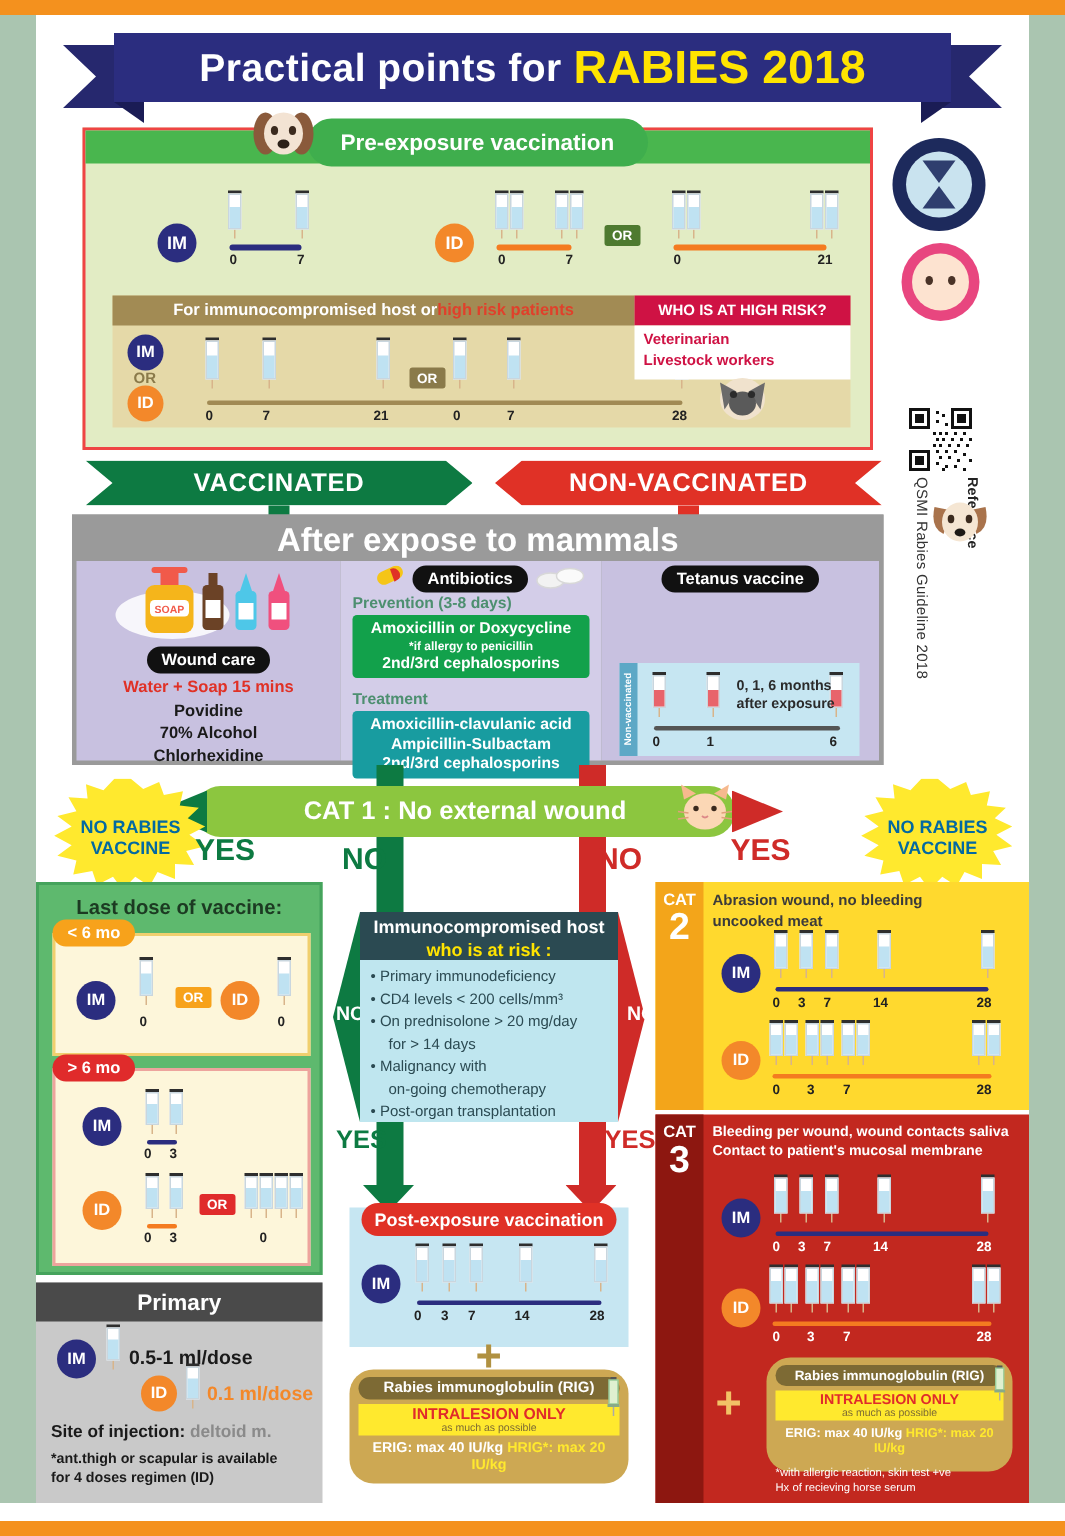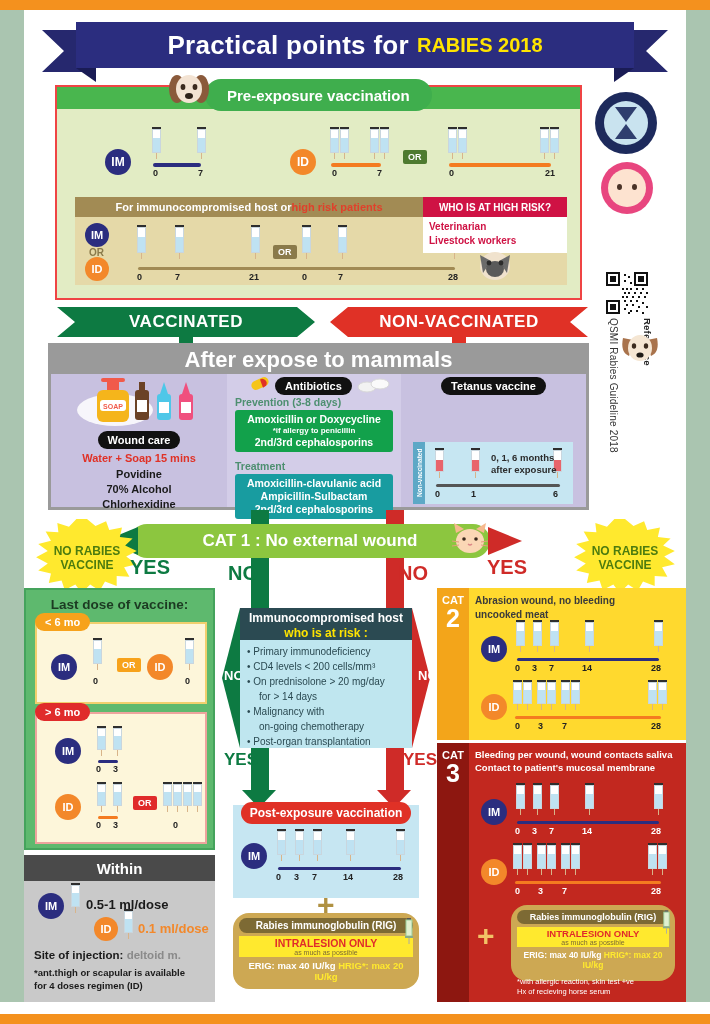--- a/index.html
+++ b/index.html
@@ -29,7 +29,7 @@
     background:#2b2d7f; display:flex; align-items:center; justify-content:center;
   }
   .ribbon-main .t1 { color:#fff; font-size:26px; font-weight:bold; letter-spacing:.3px; }
-  .ribbon-main .t2 { color:#ffe400; font-size:20px; font-weight:bold; margin-left:8px; }
+  .ribbon-main .t2 { color:#ffe400; font-size:31px; font-weight:bold; margin-left:8px; }
   .ribbon-fold { position:absolute; width:20px; height:14px; background:#1a1c55; top:46px; }
   .ribbon-fold.l { left:34px; clip-path:polygon(0 0,100% 0,100% 100%); }
   .ribbon-fold.r { right:34px; clip-path:polygon(0 0,100% 0,0 100%); }

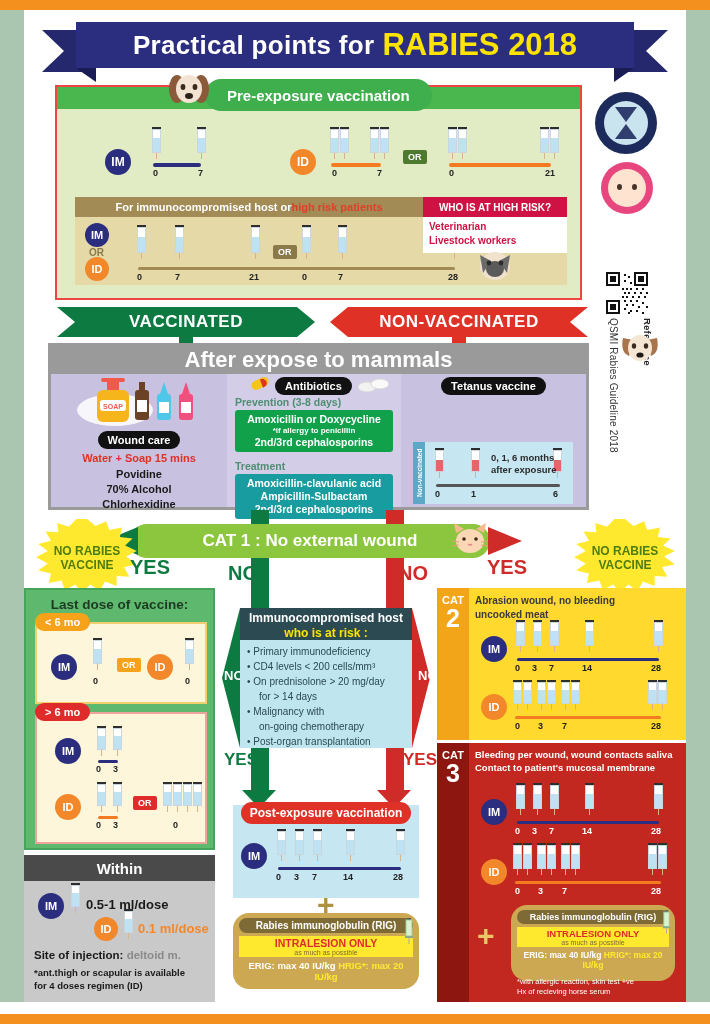--- a/index.html
+++ b/index.html
@@ -148,7 +148,7 @@
       97% 58%,85% 62%,90% 74%,78% 73%,78% 86%,67% 80%,62% 92%,53% 84%,45% 95%,39% 84%,29% 91%,26% 79%,
       14% 82%,16% 70%,4% 66%,13% 57%,2% 49%,13% 41%,4% 32%,16% 28%,11% 16%,23% 17%,22% 5%,33% 10%,40% 0%);
     display:flex; flex-direction:column; align-items:center; justify-content:center;
-    color:#4d7c0f; font-size:12px; font-weight:bold; line-height:1.2; text-align:center;
+    color:#0369a1; font-size:12px; font-weight:bold; line-height:1.2; text-align:center;
   }
   .yes-lbl { position:absolute; font-size:20px; font-weight:bold; }
   .no-lbl  { position:absolute; font-size:20px; font-weight:bold; }

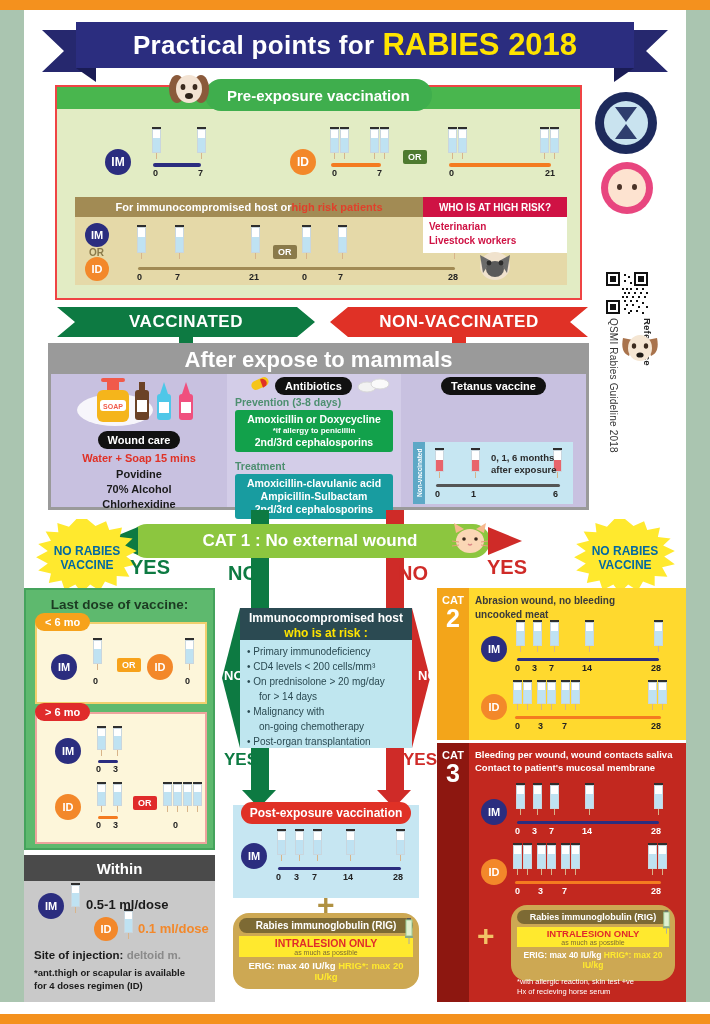--- a/index.html
+++ b/index.html
@@ -703,7 +703,7 @@
   </div>
 
   <div id="dosage">
-    <div id="dosage-title">Within</div>
+    <div id="dosage-title">Primary</div>
     <div class="badge im" style="position:absolute;left:14px;top:38px;width:26px;height:26px;font-size:11px;">IM</div>
     <div class="syr" style="left:47px;top:28px;">
       <div class="flange"></div>

